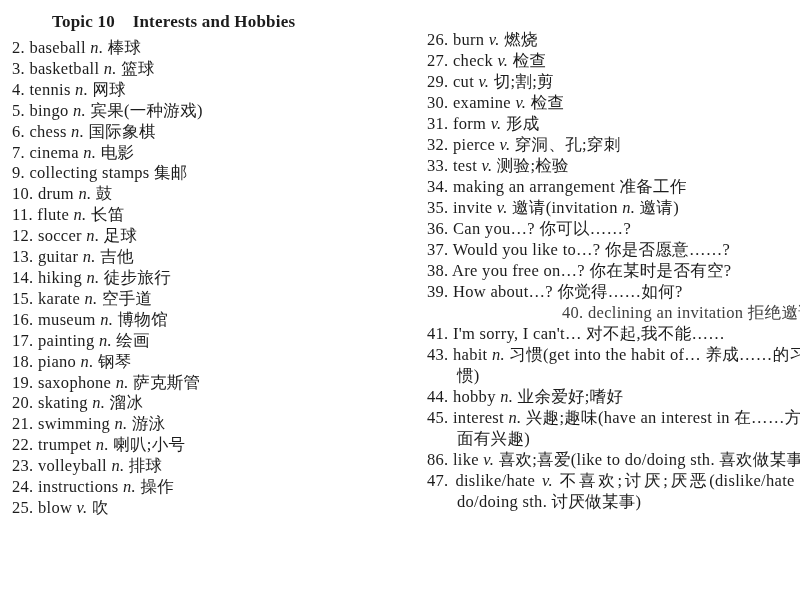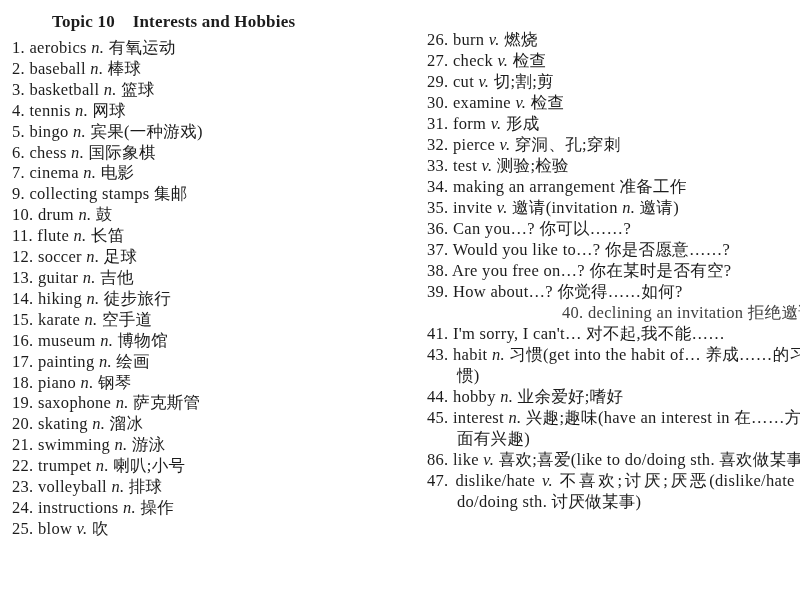--- a/index.html
+++ b/index.html
@@ -34,7 +34,6 @@
 <div class="title">Topic 10    Interests and Hobbies</div>
 
 <div class="col col-left">
-  <div class="item"><span>1.</span> <span>aerobics</span> <span class="pos">n.</span> <span>有氧运动</span></div>
   <div class="item"><span>2.</span> <span>baseball</span> <span class="pos">n.</span> <span>棒球</span></div>
   <div class="item"><span>3.</span> <span>basketball</span> <span class="pos">n.</span> <span>篮球</span></div>
   <div class="item"><span>4.</span> <span>tennis</span> <span class="pos">n.</span> <span>网球</span></div>

